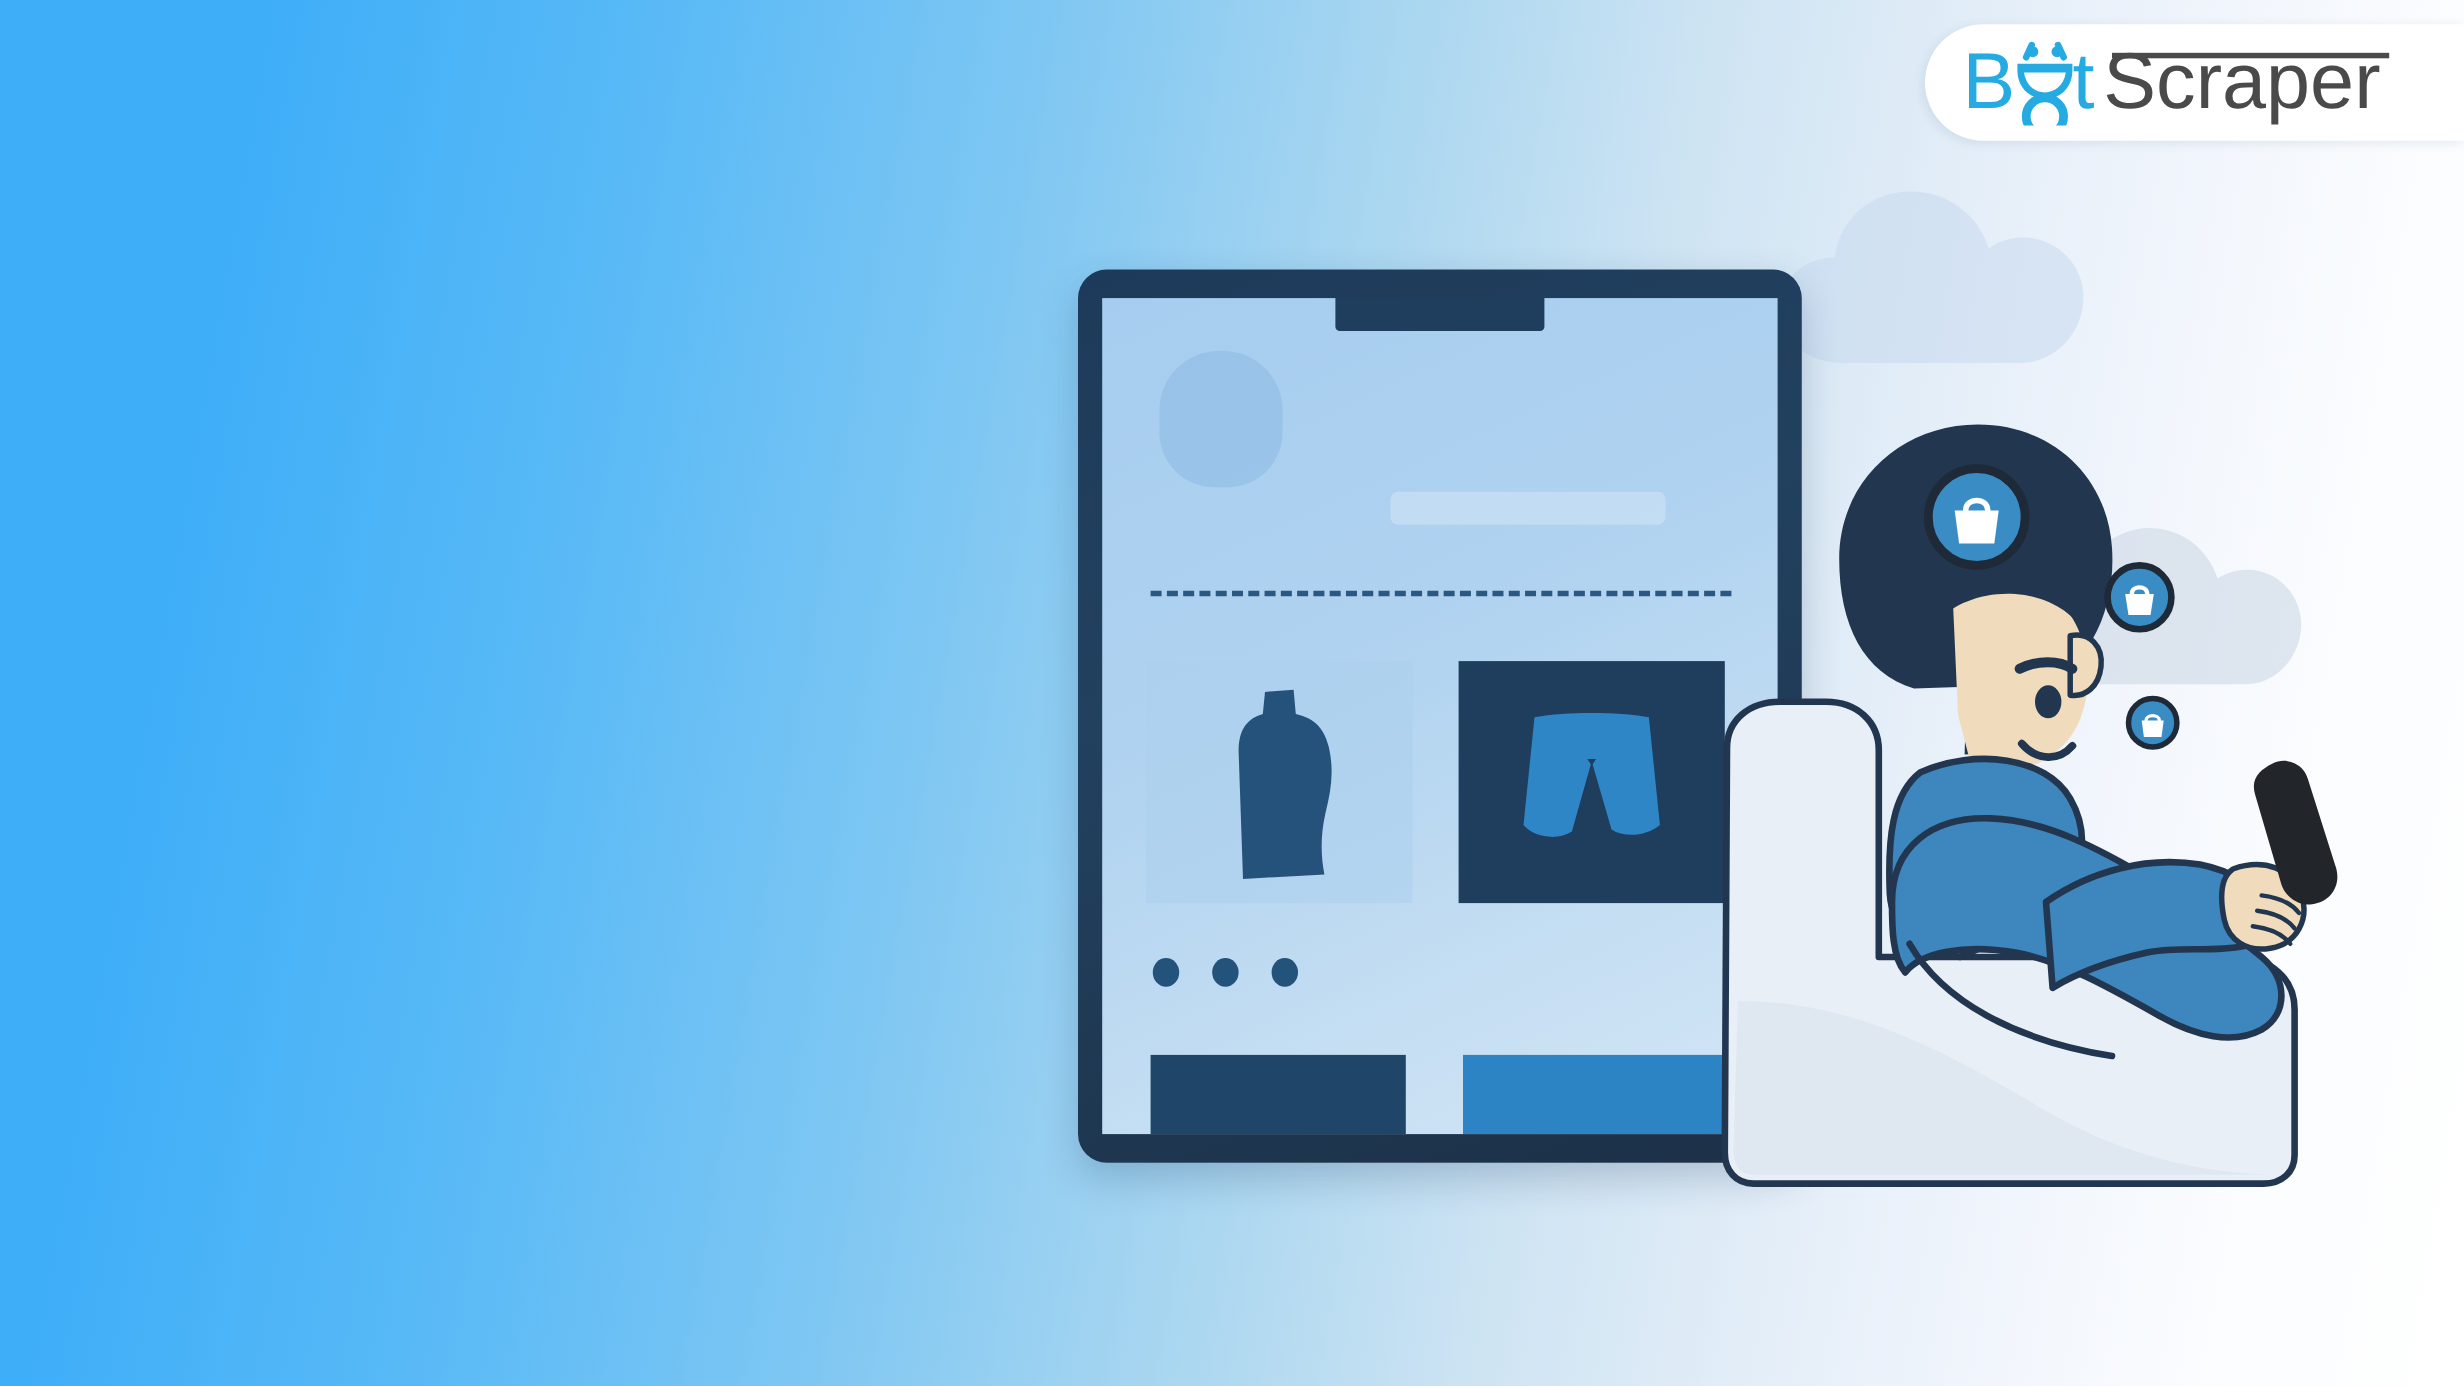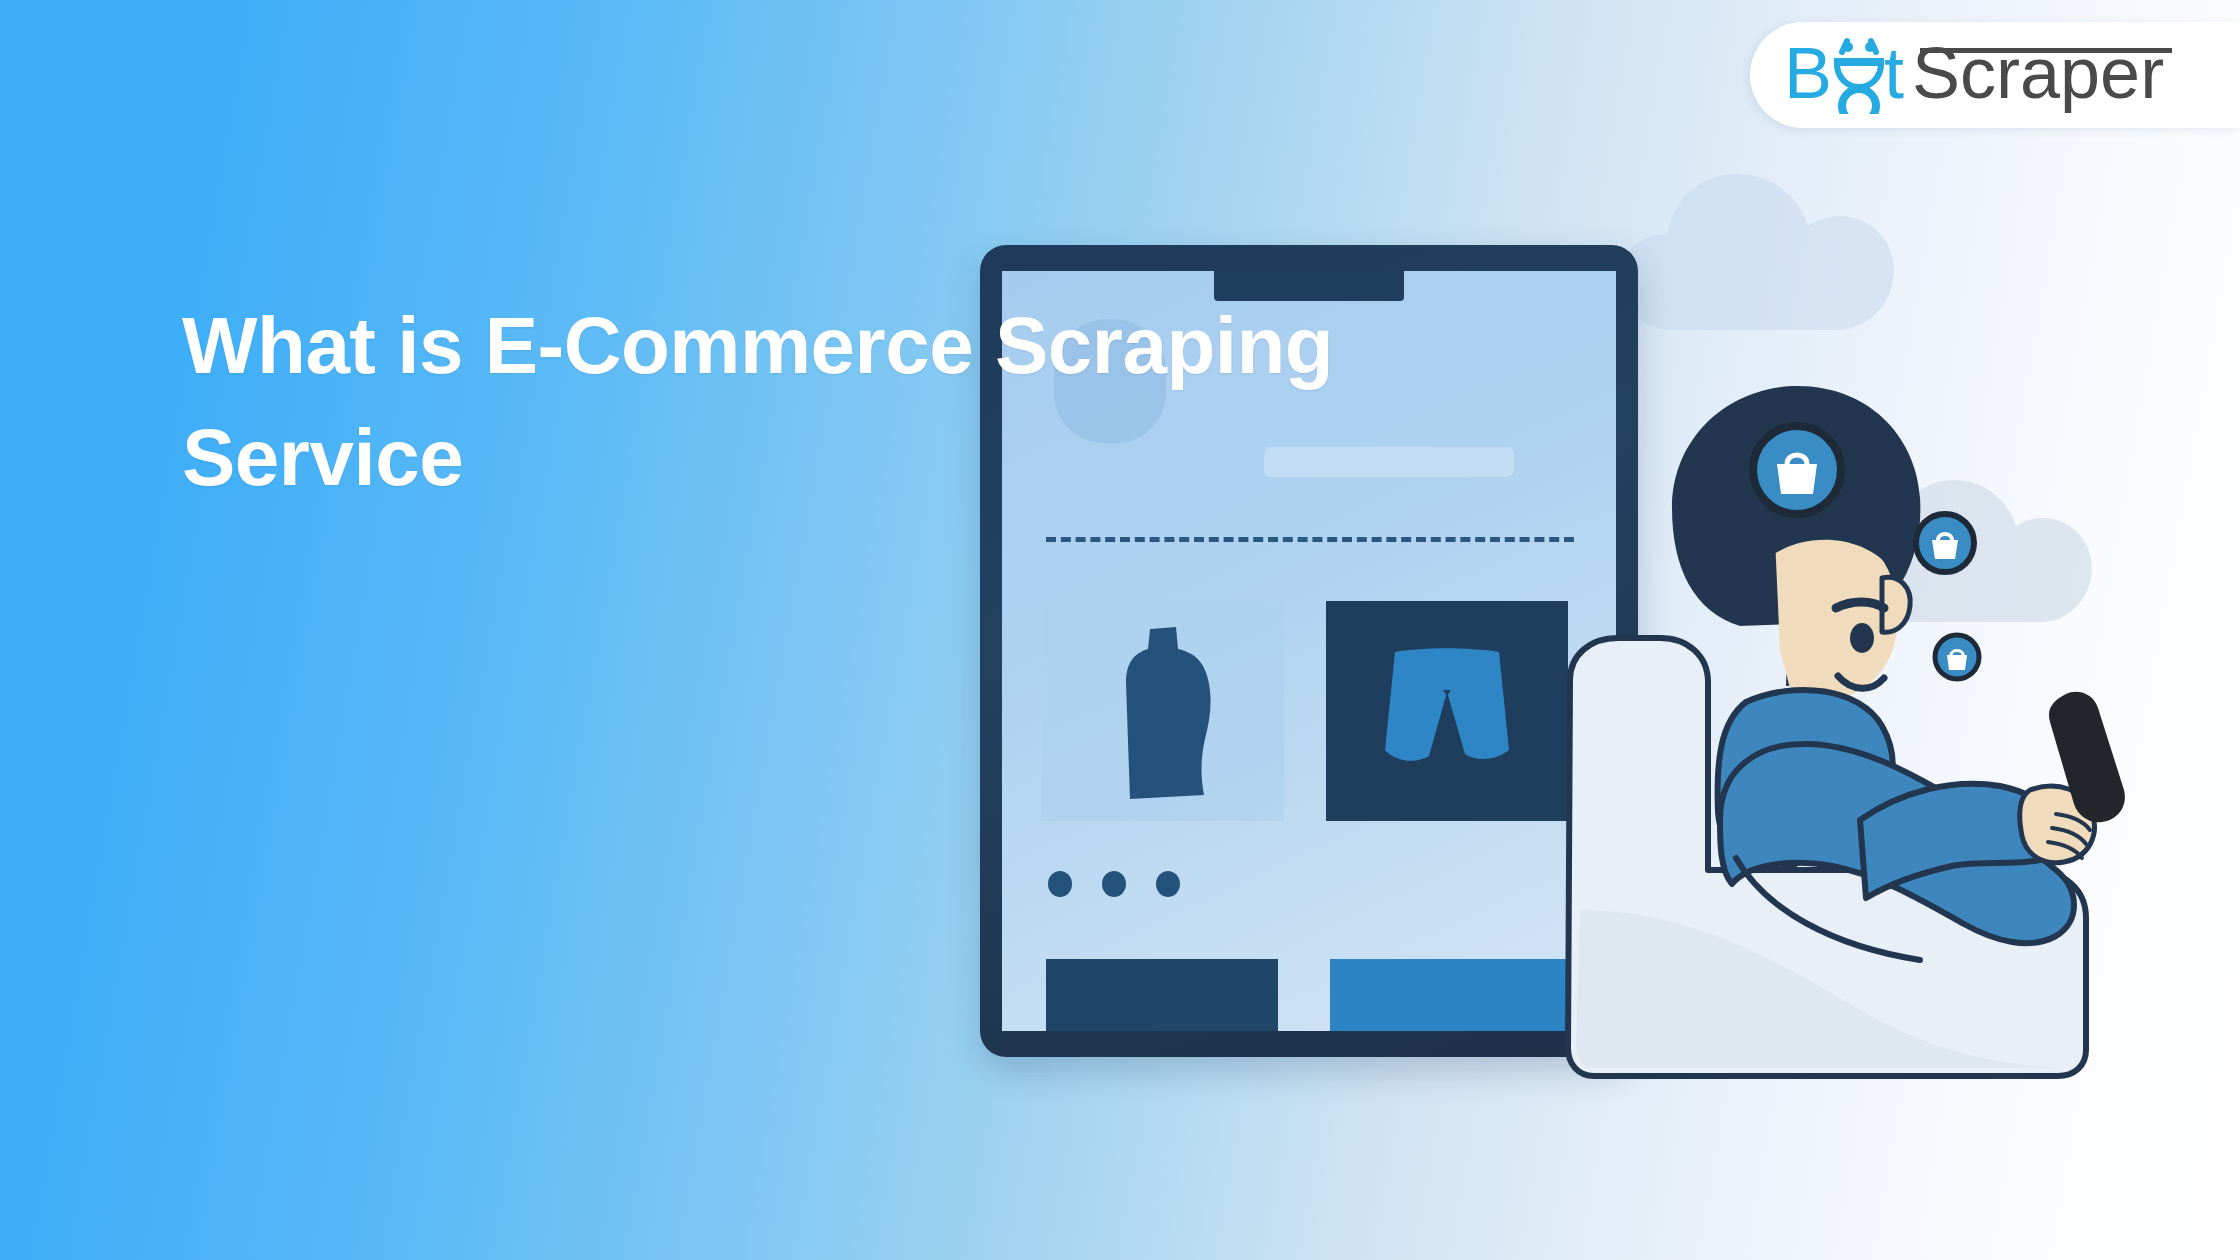--- a/index.html
+++ b/index.html
@@ -163,10 +163,6 @@
              C262 156 240 182 212 182 Z" fill="#D3DEE9" opacity="0.72"></path>
   </svg>
 
-  <div id="headline">
-    <span class="hl-line">What is E-Commerce Scraping</span>
-    <span class="hl-line">Service</span>
-  </div>
 
   <div id="tablet">
     <div id="tablet-body"></div>

